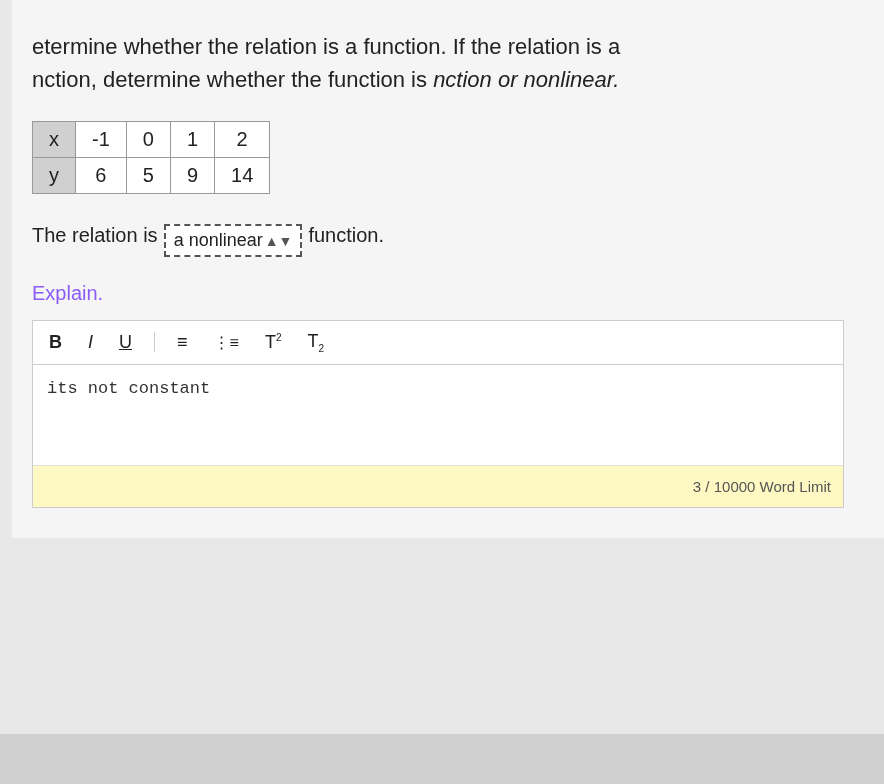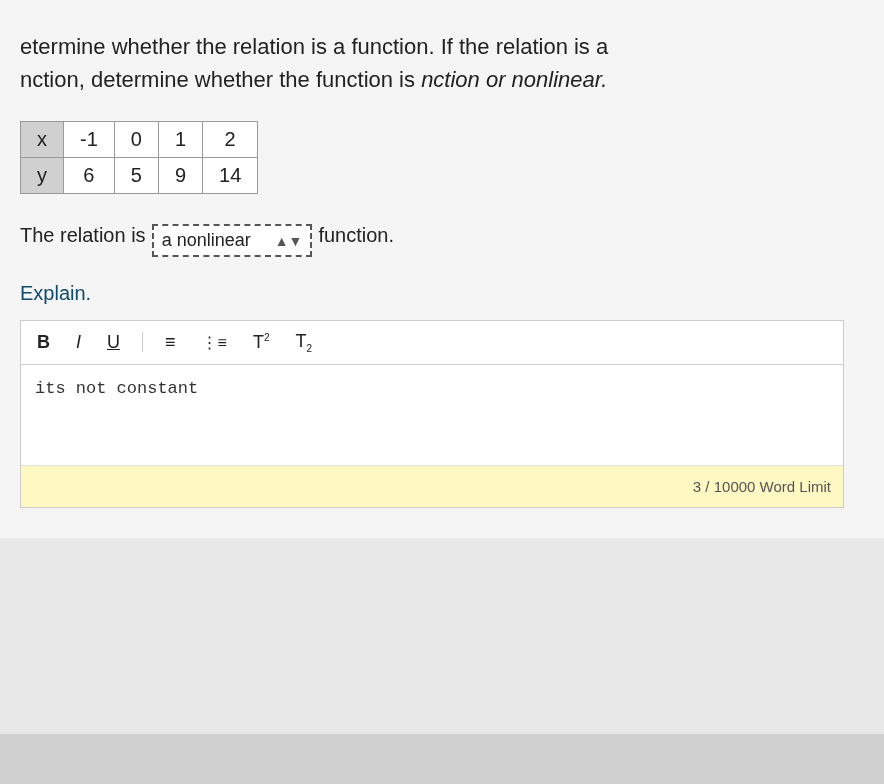--- a/index.html
+++ b/index.html
@@ -21,6 +21,7 @@
       background-color: #f5f5f5;
       padding: 30px 40px 30px 20px;
       position: relative;
+      margin-left: 12px;
     }
 
     .question-text {

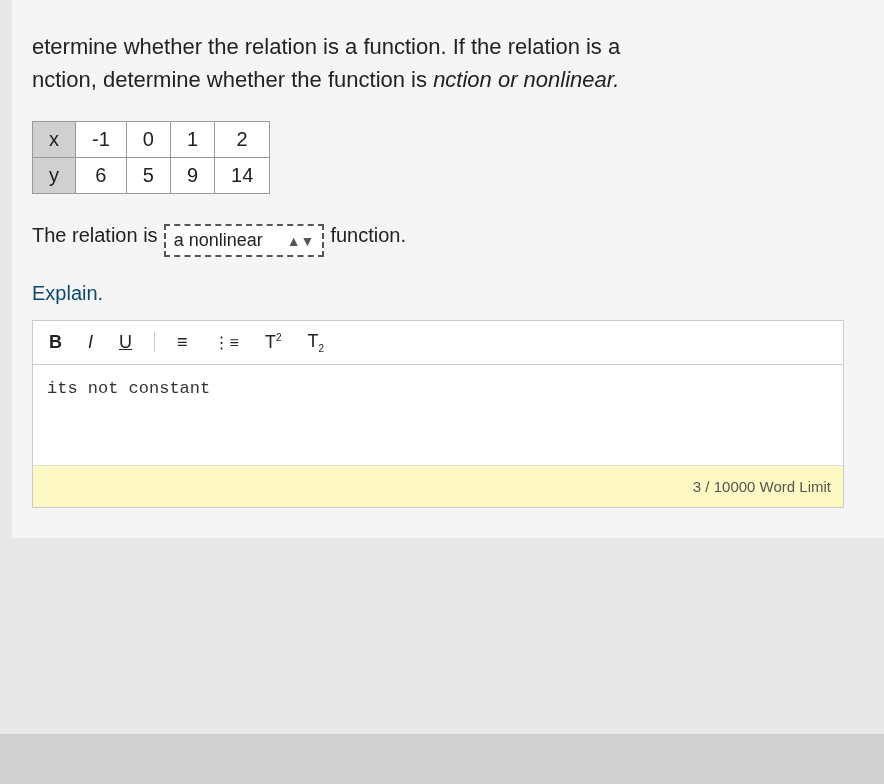--- a/index.html
+++ b/index.html
@@ -71,7 +71,7 @@
       cursor: pointer;
       display: inline-flex;
       align-items: center;
-      gap: 24px;
+      gap: 2px;
       position: relative;
     }
 

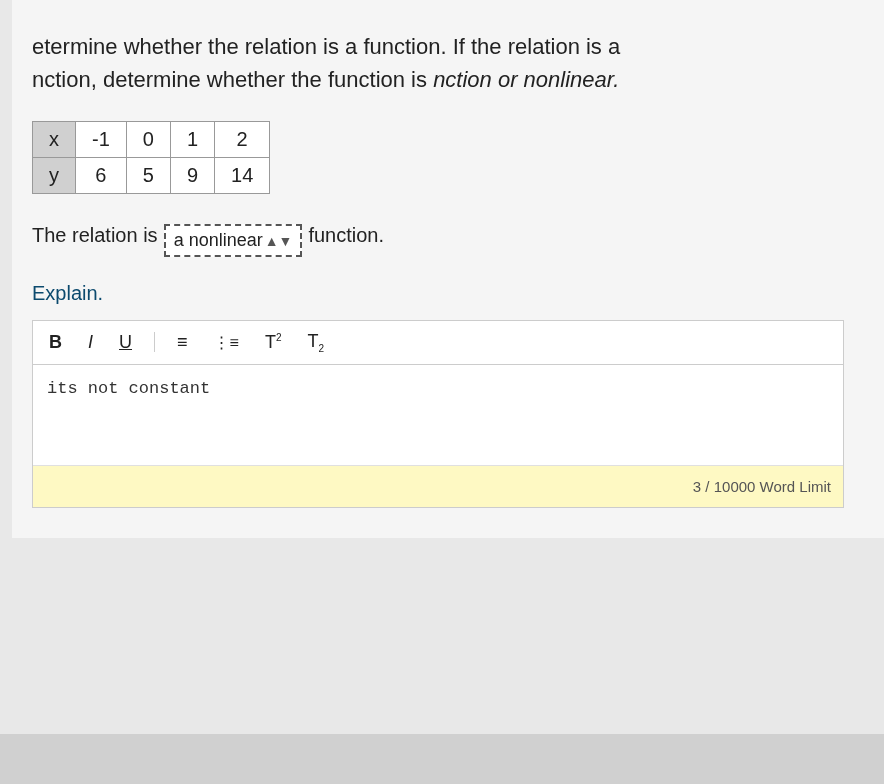--- a/index.html
+++ b/index.html
@@ -82,7 +82,7 @@
 
     .explain-label {
       font-size: 20px;
-      color: #0c4a6e;
+      color: #8b5cf6;
       margin-bottom: 15px;
     }
 

